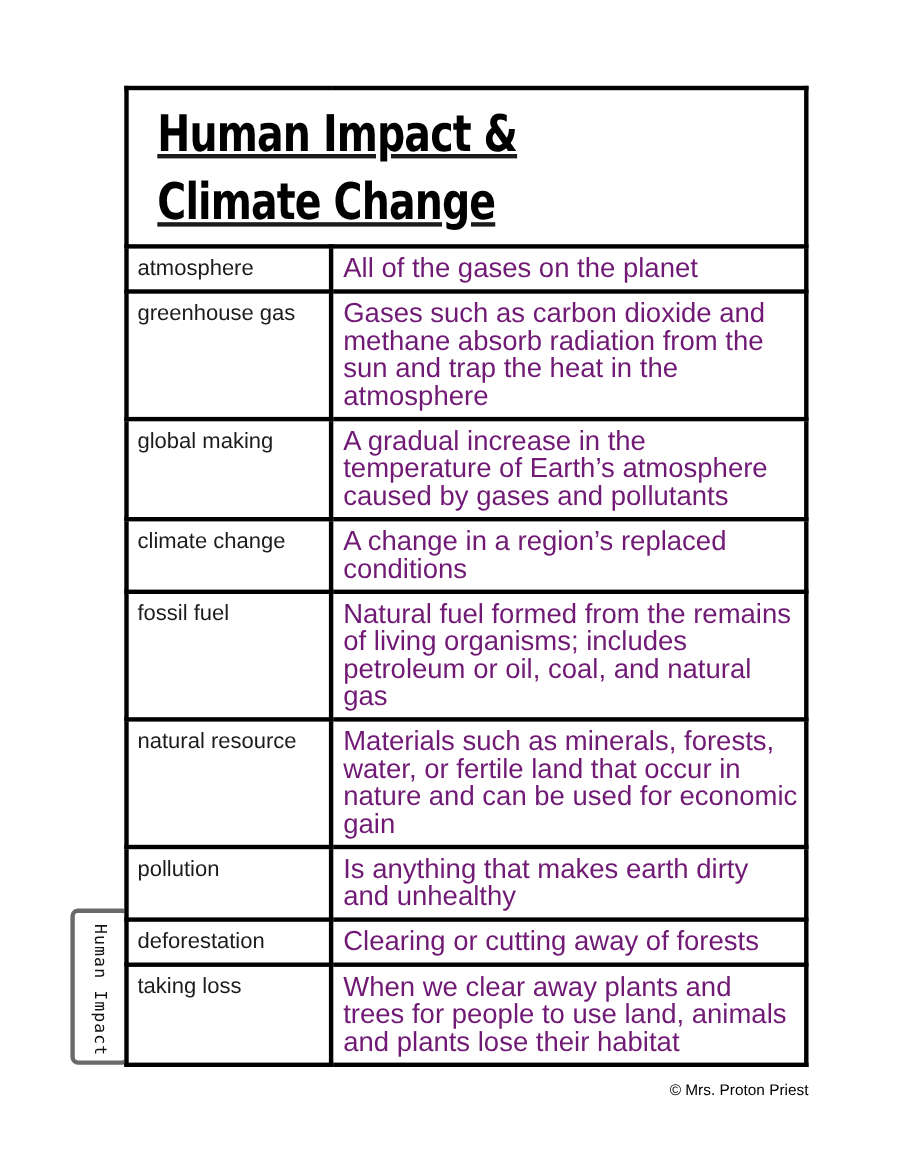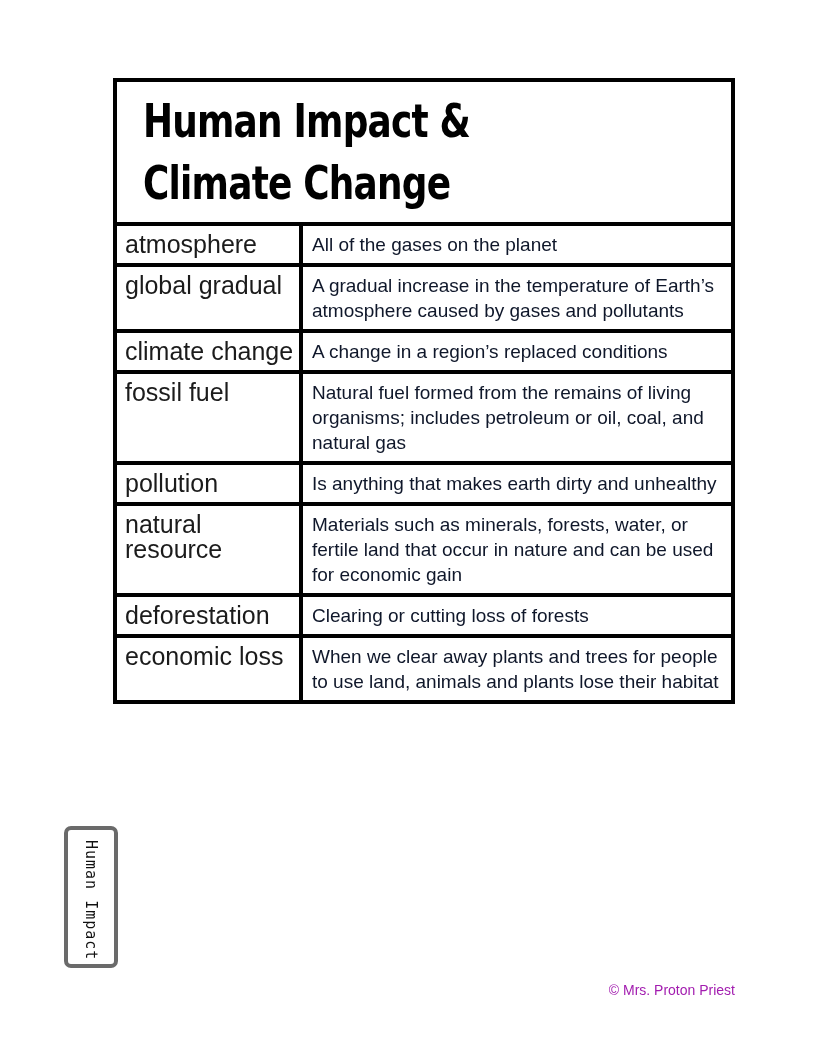--- a/index.html
+++ b/index.html
@@ -66,6 +66,7 @@
     height: 104px;
     padding: 8px 10px 8px 26px;
     vertical-align: middle;
+    text-decoration: underline;
   }
   .title-line {
     font-family: "DejaVu Sans", sans-serif;

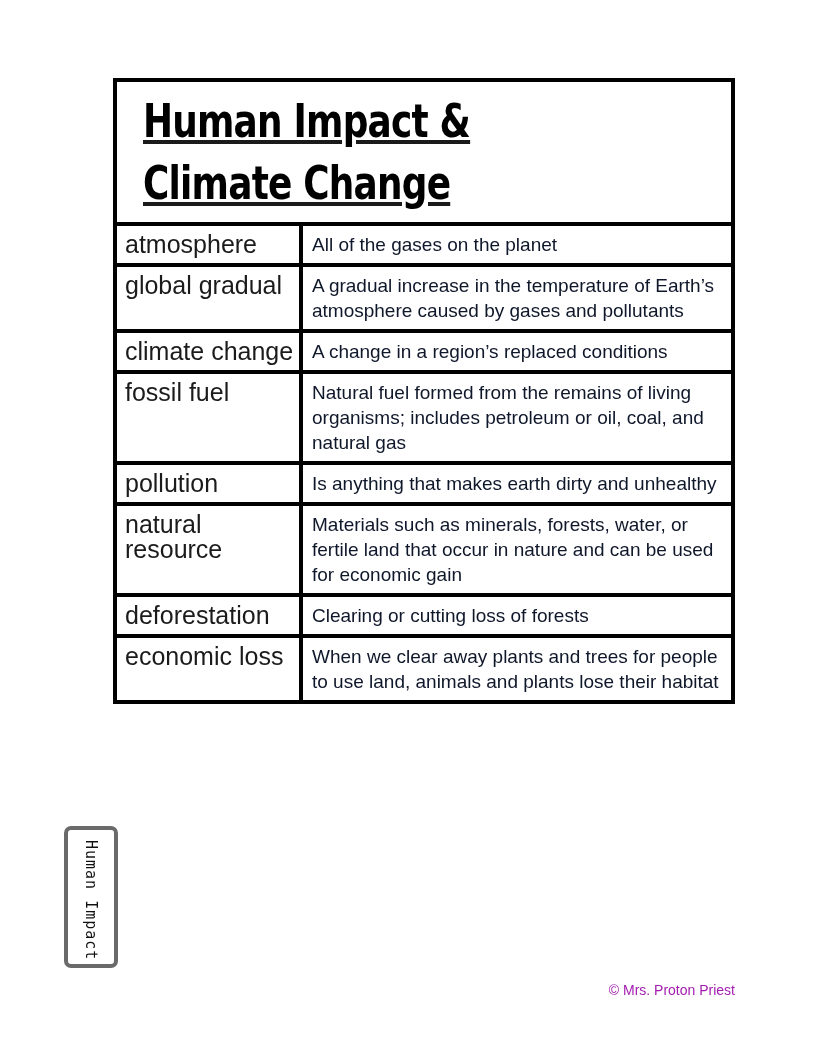--- a/index.html
+++ b/index.html
@@ -82,7 +82,7 @@
   td.term-cell {
     width: 172px;
     padding: 6px 2px 6px 8px;
-    font-size: 25px;
+    font-size: 20px;
     line-height: 25px;
     color: #1b1b1b;
   }

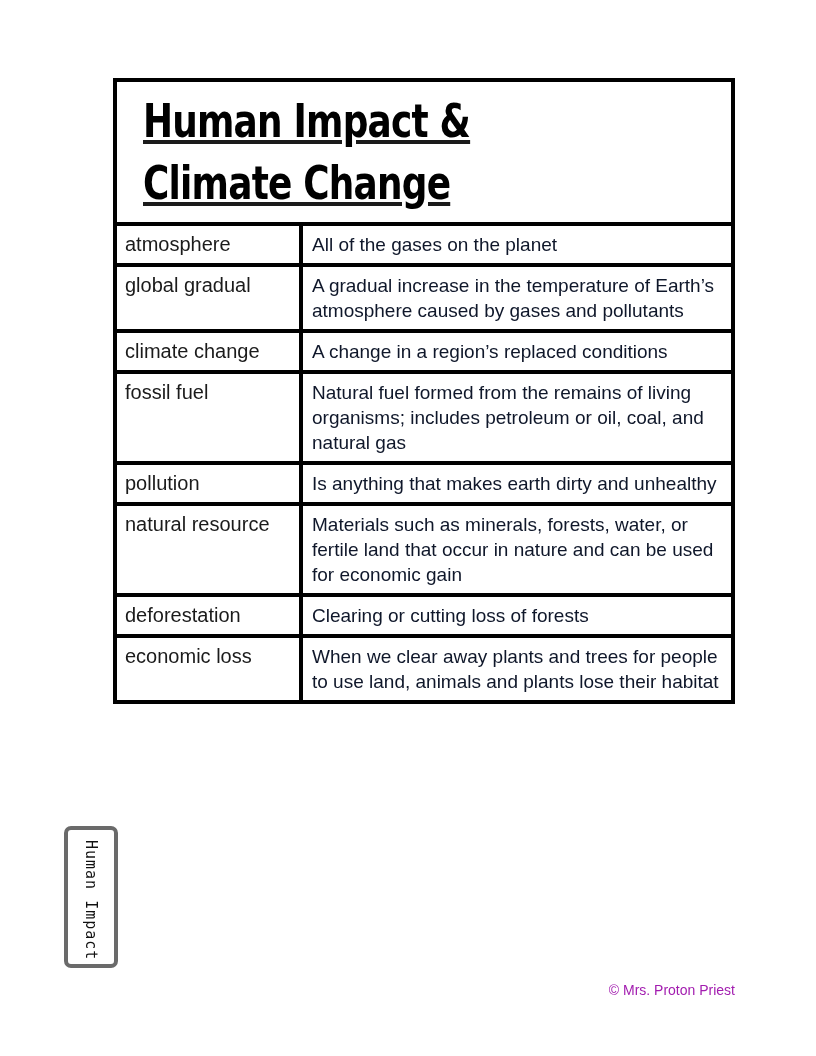--- a/index.html
+++ b/index.html
@@ -89,9 +89,9 @@
   td.def-cell {
     width: 415px;
     padding: 6px 4px 6px 9px;
-    font-size: 19px;
+    font-size: 25px;
     line-height: 25px;
-    color: #0f172a;
+    color: #701a75;
   }
 
   

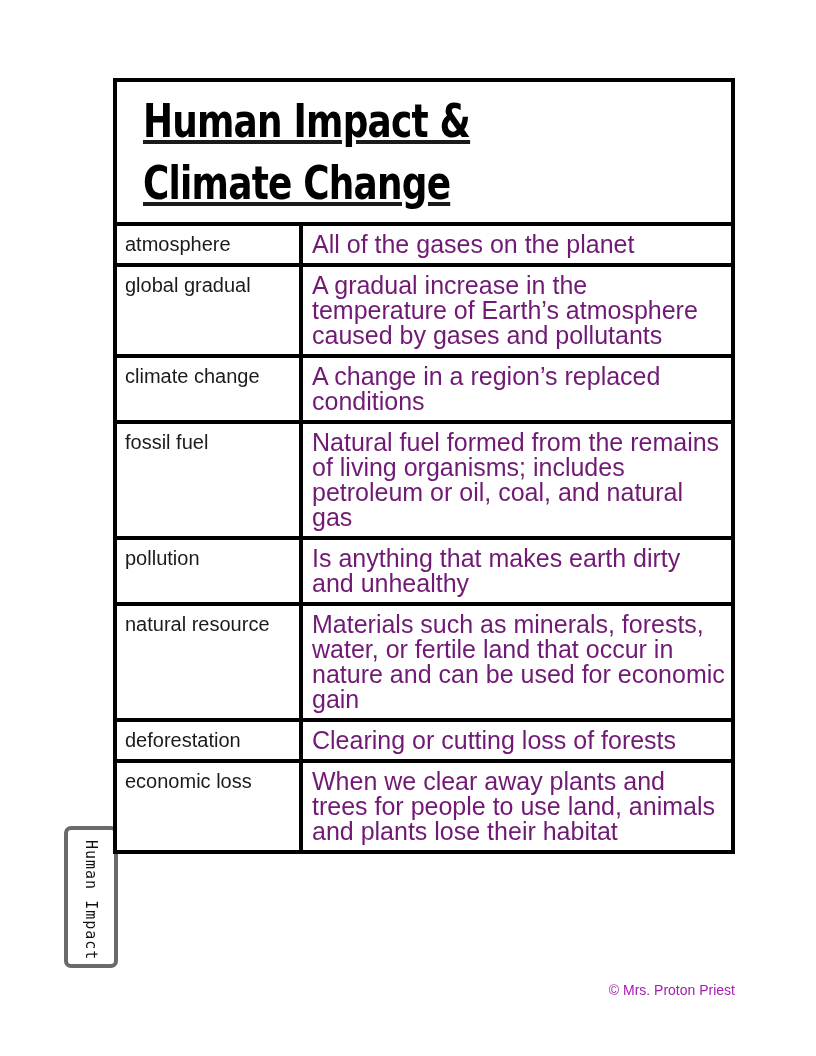--- a/index.html
+++ b/index.html
@@ -125,6 +125,10 @@
         <td class="def-cell">All of the gases on the planet</td>
       </tr>
       <tr>
+        <td class="term-cell">greenhouse gas</td>
+        <td class="def-cell">Gases such as carbon dioxide and methane absorb radiation from the sun and trap the heat in the atmosphere</td>
+      </tr>
+      <tr>
         <td class="term-cell">global gradual</td>
         <td class="def-cell">A gradual increase in the temperature of Earth’s atmosphere caused by gases and pollutants</td>
       </tr>

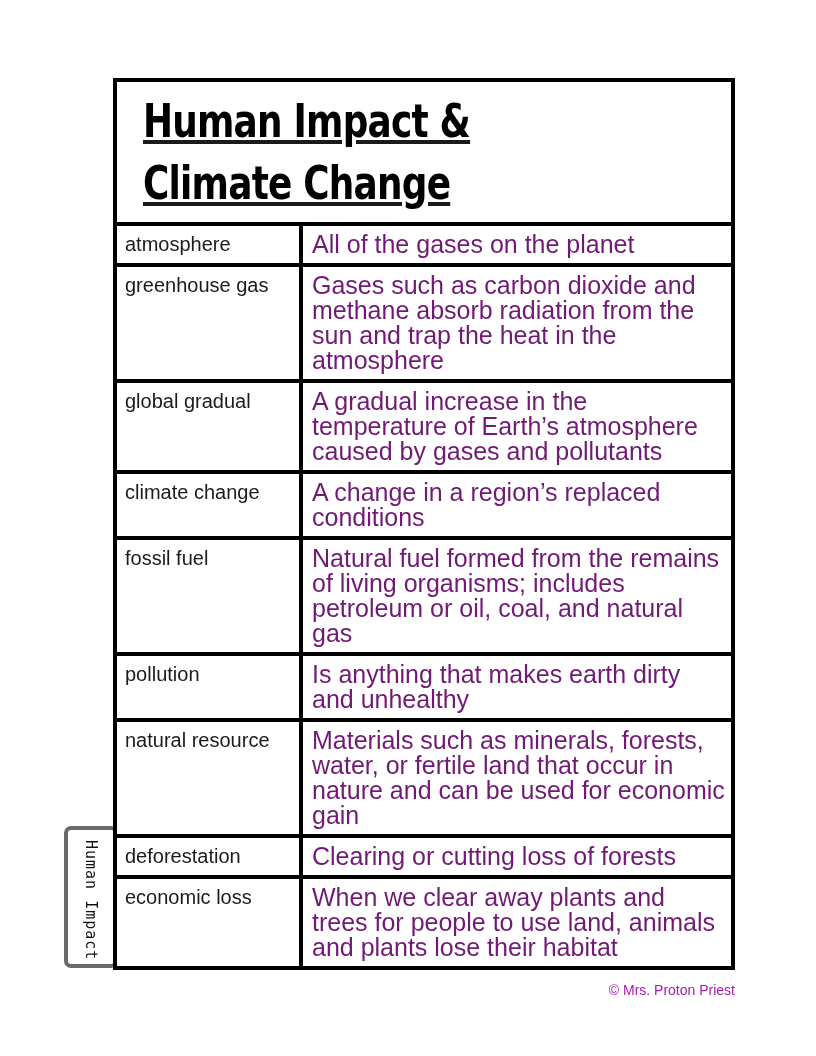--- a/index.html
+++ b/index.html
@@ -129,7 +129,7 @@
         <td class="def-cell">Gases such as carbon dioxide and methane absorb radiation from the sun and trap the heat in the atmosphere</td>
       </tr>
       <tr>
-        <td class="term-cell">global gradual</td>
+        <td class="term-cell">global making</td>
         <td class="def-cell">A gradual increase in the temperature of Earth’s atmosphere caused by gases and pollutants</td>
       </tr>
       <tr>

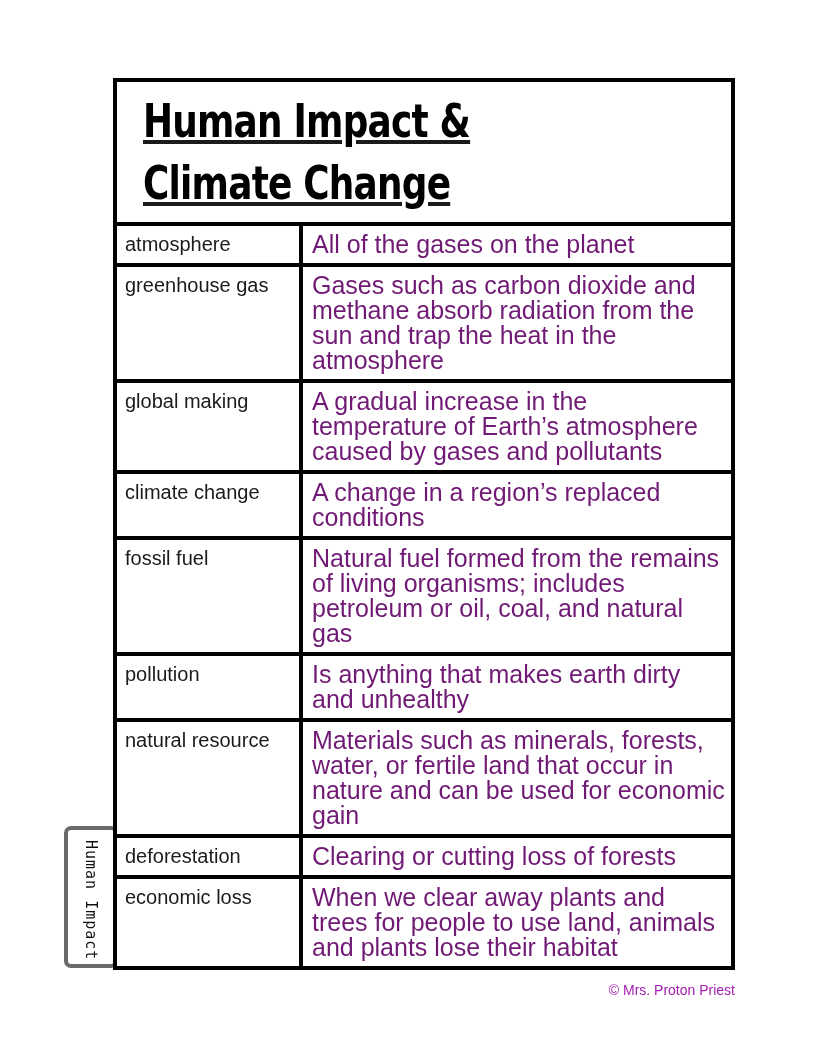--- a/index.html
+++ b/index.html
@@ -141,12 +141,12 @@
         <td class="def-cell">Natural fuel formed from the remains of living organisms; includes petroleum or oil, coal, and natural gas</td>
       </tr>
       <tr>
+        <td class="term-cell">natural resource</td>
+        <td class="def-cell">Materials such as minerals, forests, water, or fertile land that occur in nature and can be used for economic gain</td>
+      </tr>
+      <tr>
         <td class="term-cell">pollution</td>
         <td class="def-cell">Is anything that makes earth dirty and unhealthy</td>
-      </tr>
-      <tr>
-        <td class="term-cell">natural resource</td>
-        <td class="def-cell">Materials such as minerals, forests, water, or fertile land that occur in nature and can be used for economic gain</td>
       </tr>
       <tr>
         <td class="term-cell">deforestation</td>

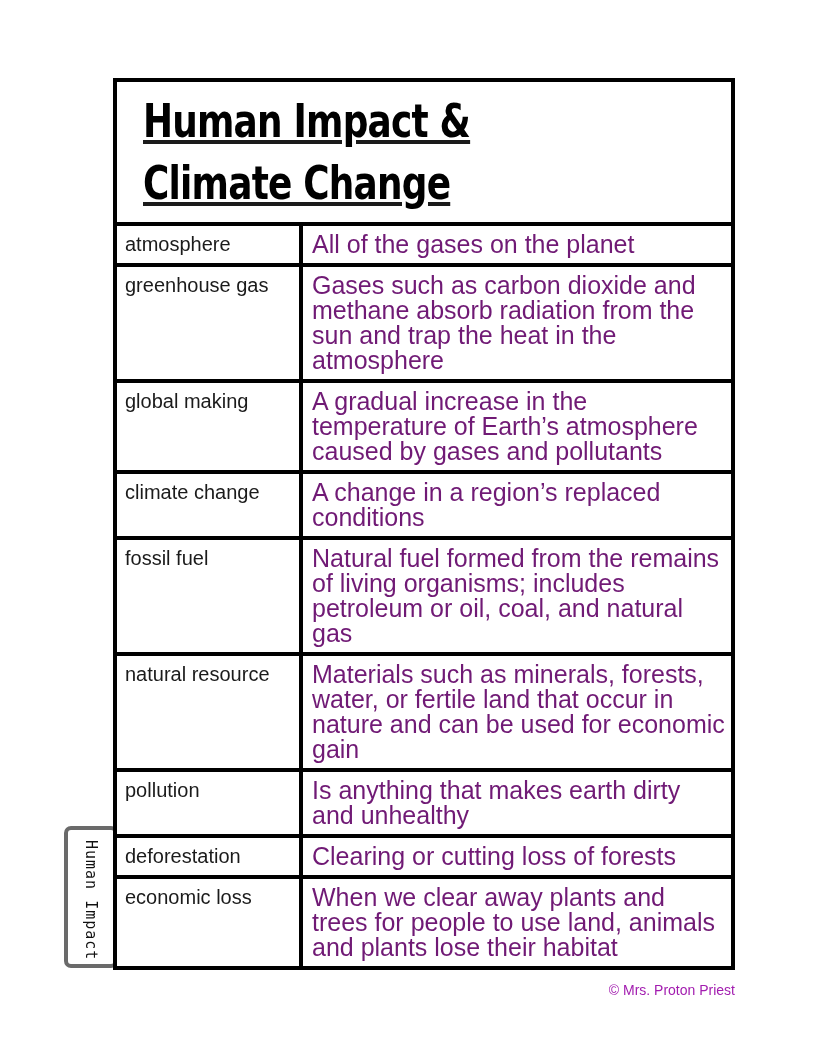--- a/index.html
+++ b/index.html
@@ -150,7 +150,7 @@
       </tr>
       <tr>
         <td class="term-cell">deforestation</td>
-        <td class="def-cell">Clearing or cutting loss of forests</td>
+        <td class="def-cell">Clearing or cutting away of forests</td>
       </tr>
       <tr>
         <td class="term-cell">economic loss</td>

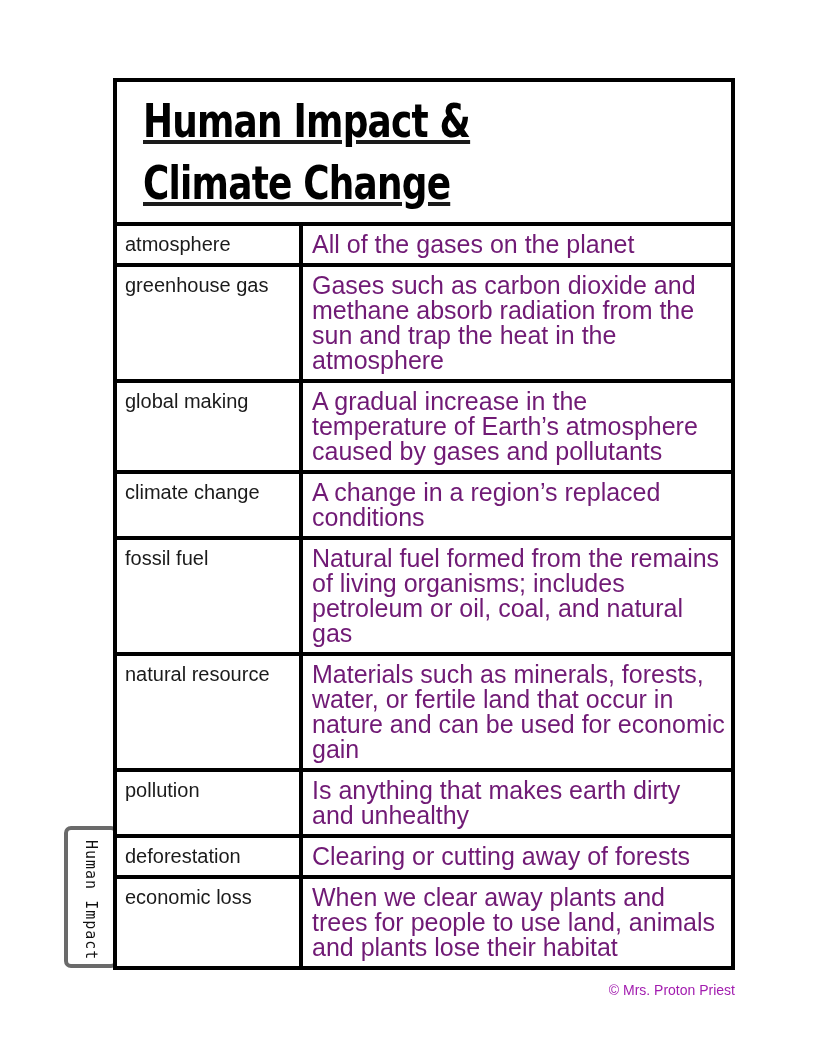--- a/index.html
+++ b/index.html
@@ -153,7 +153,7 @@
         <td class="def-cell">Clearing or cutting away of forests</td>
       </tr>
       <tr>
-        <td class="term-cell">economic loss</td>
+        <td class="term-cell">taking loss</td>
         <td class="def-cell">When we clear away plants and trees for people to use land, animals and plants lose their habitat</td>
       </tr>
     </tbody>

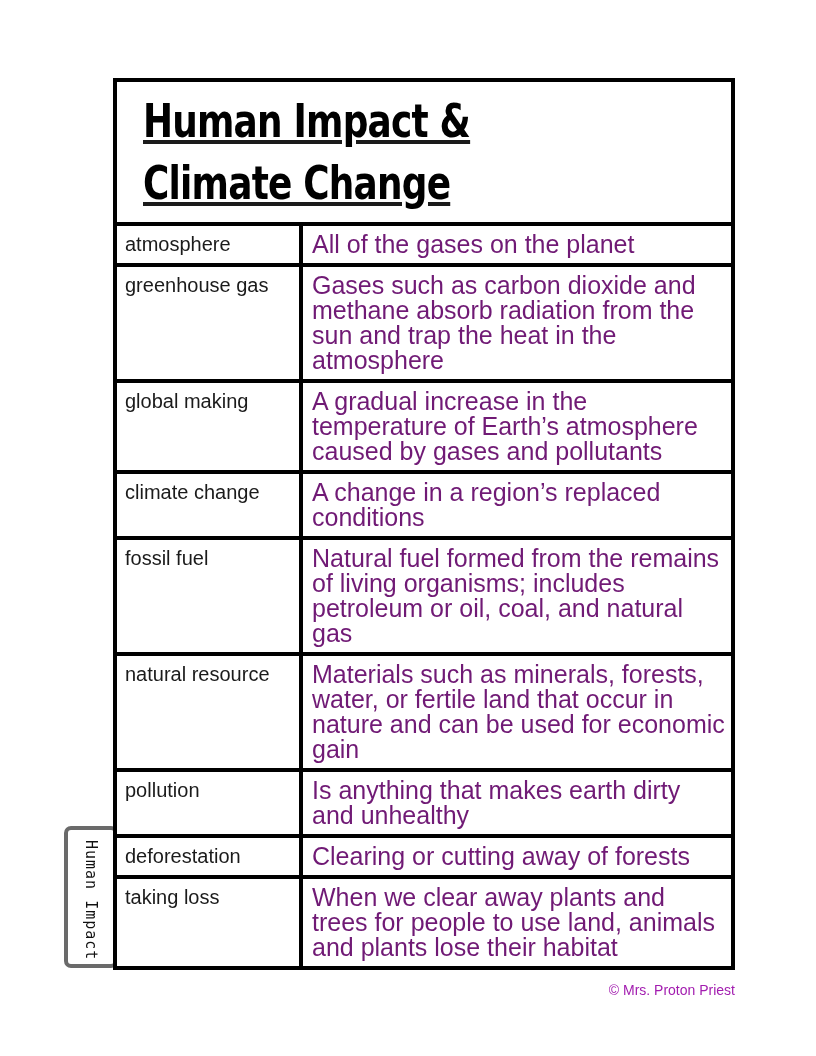--- a/index.html
+++ b/index.html
@@ -100,7 +100,7 @@
     top: 982px;
     right: 81px;
     font-size: 14px;
-    color: #a21caf;
+    color: #000000;
     z-index: 1;
   }
 </style>

